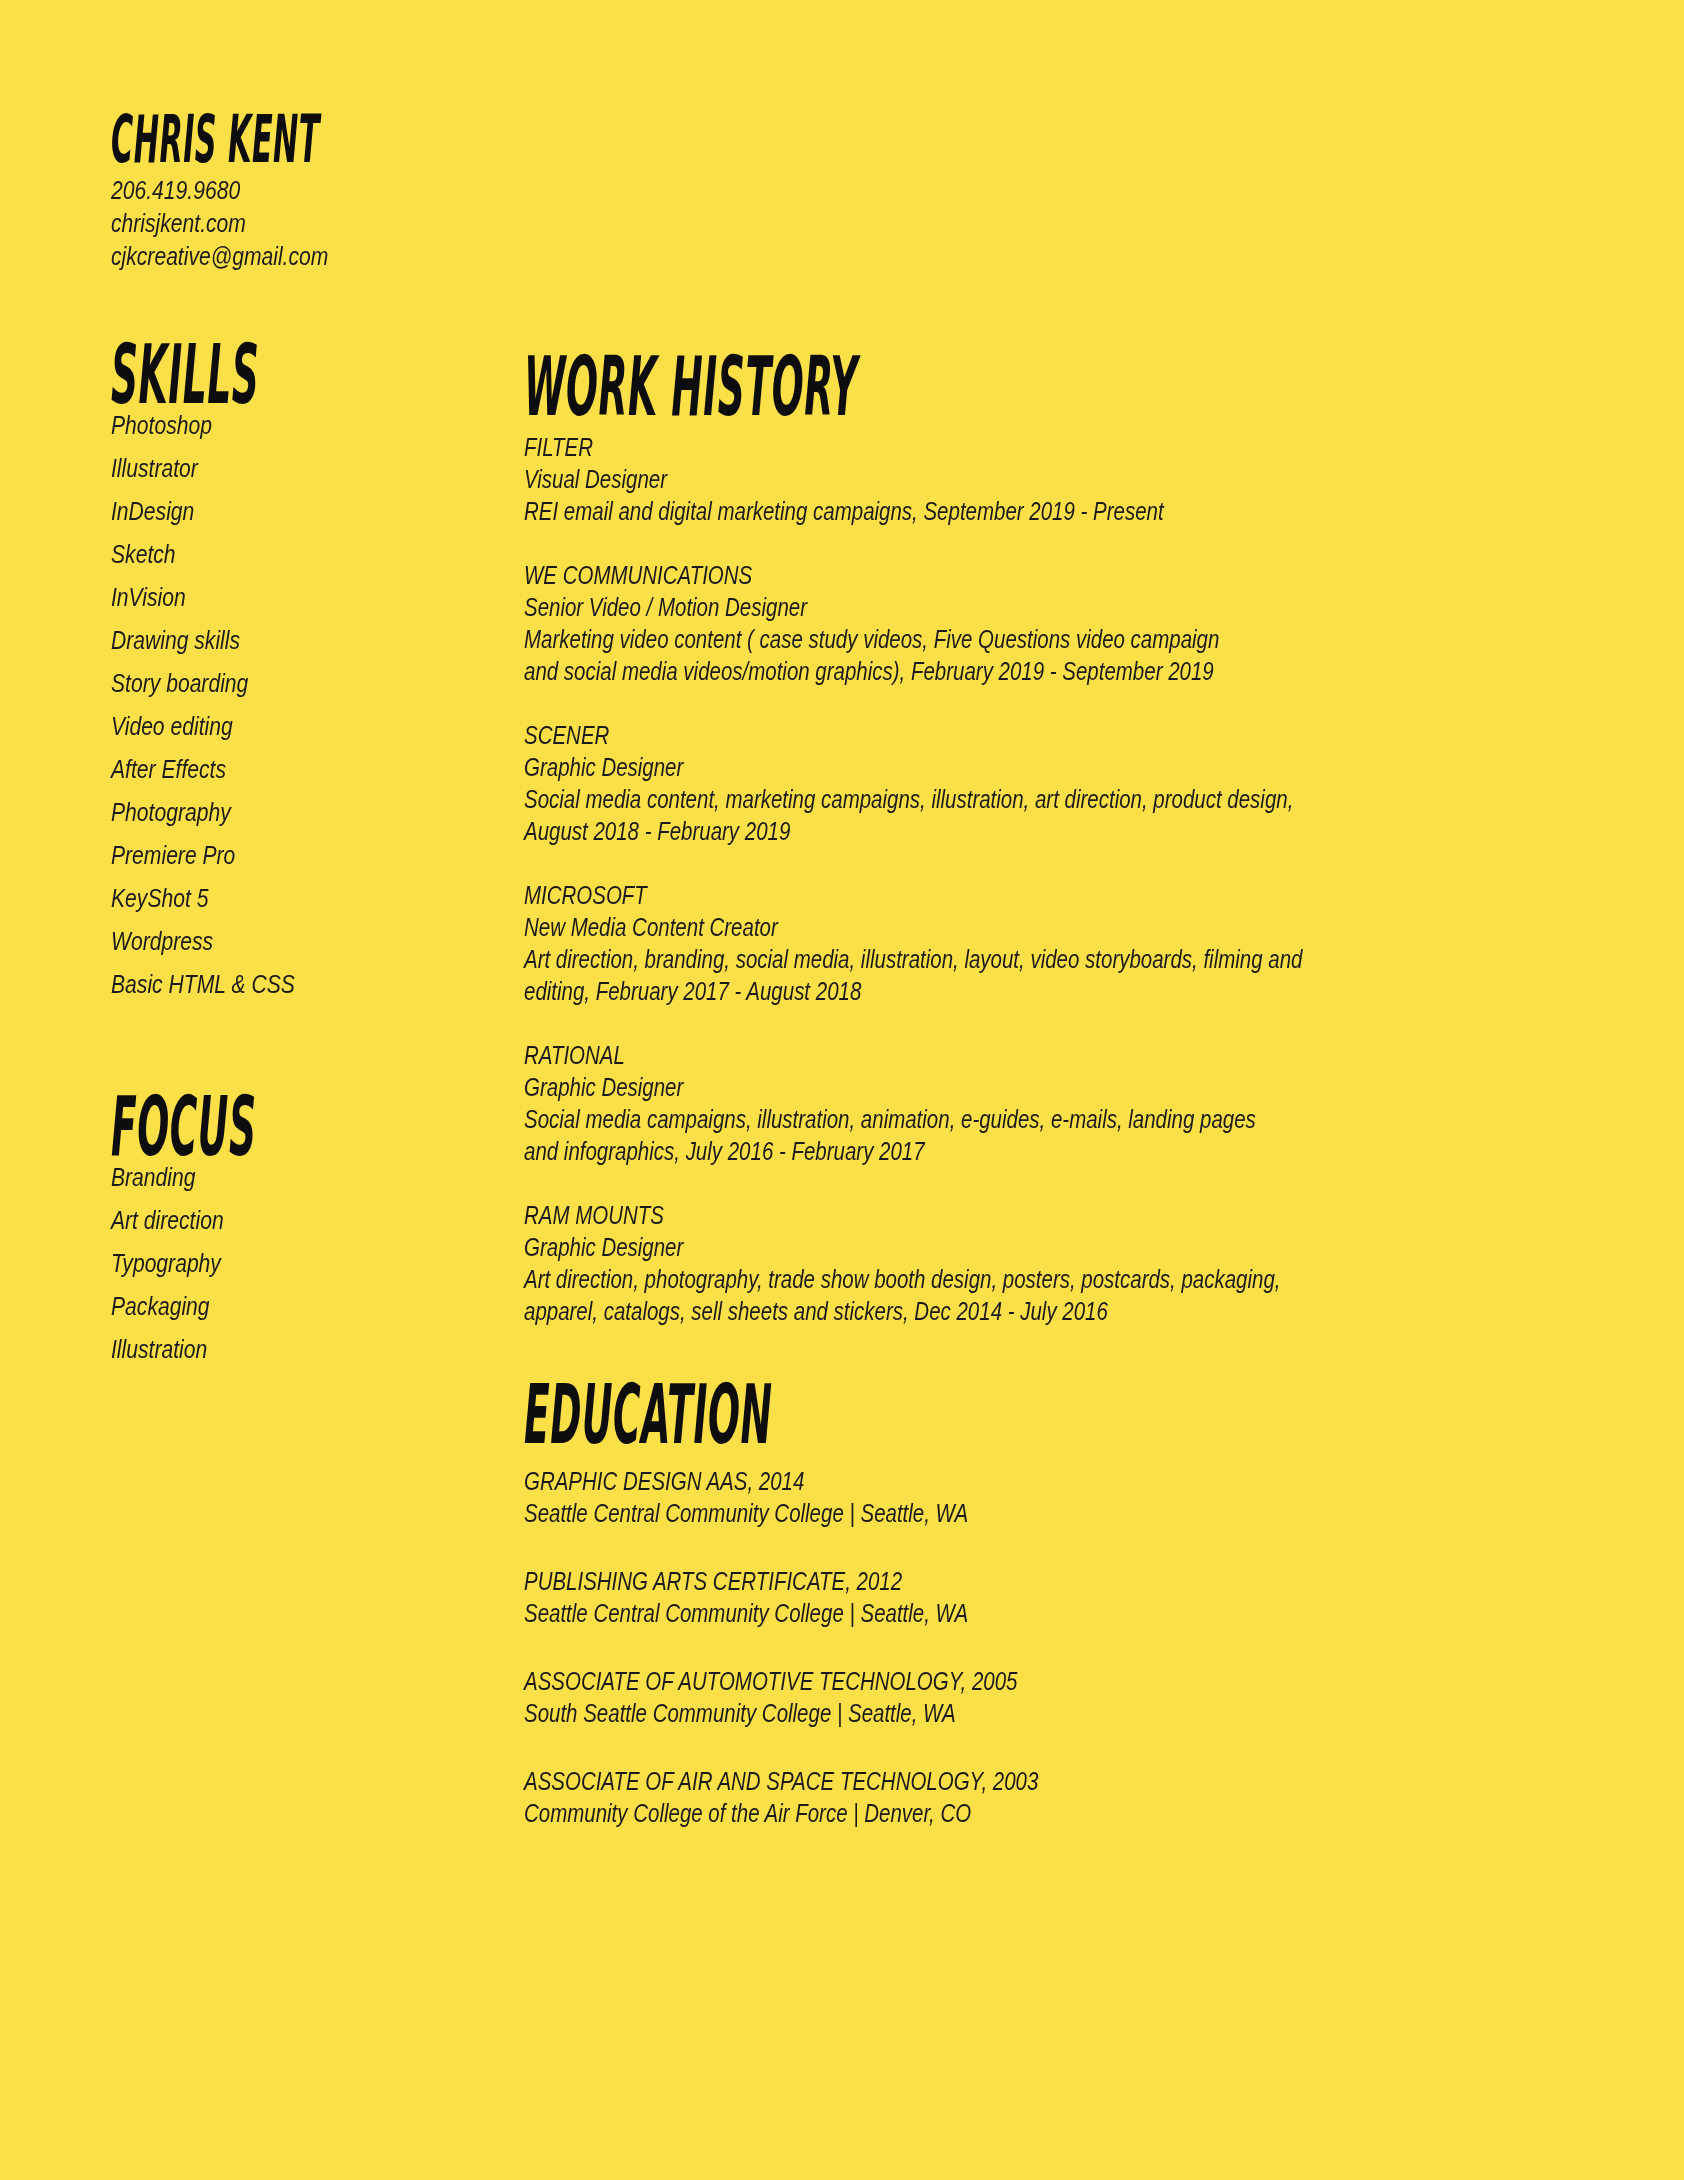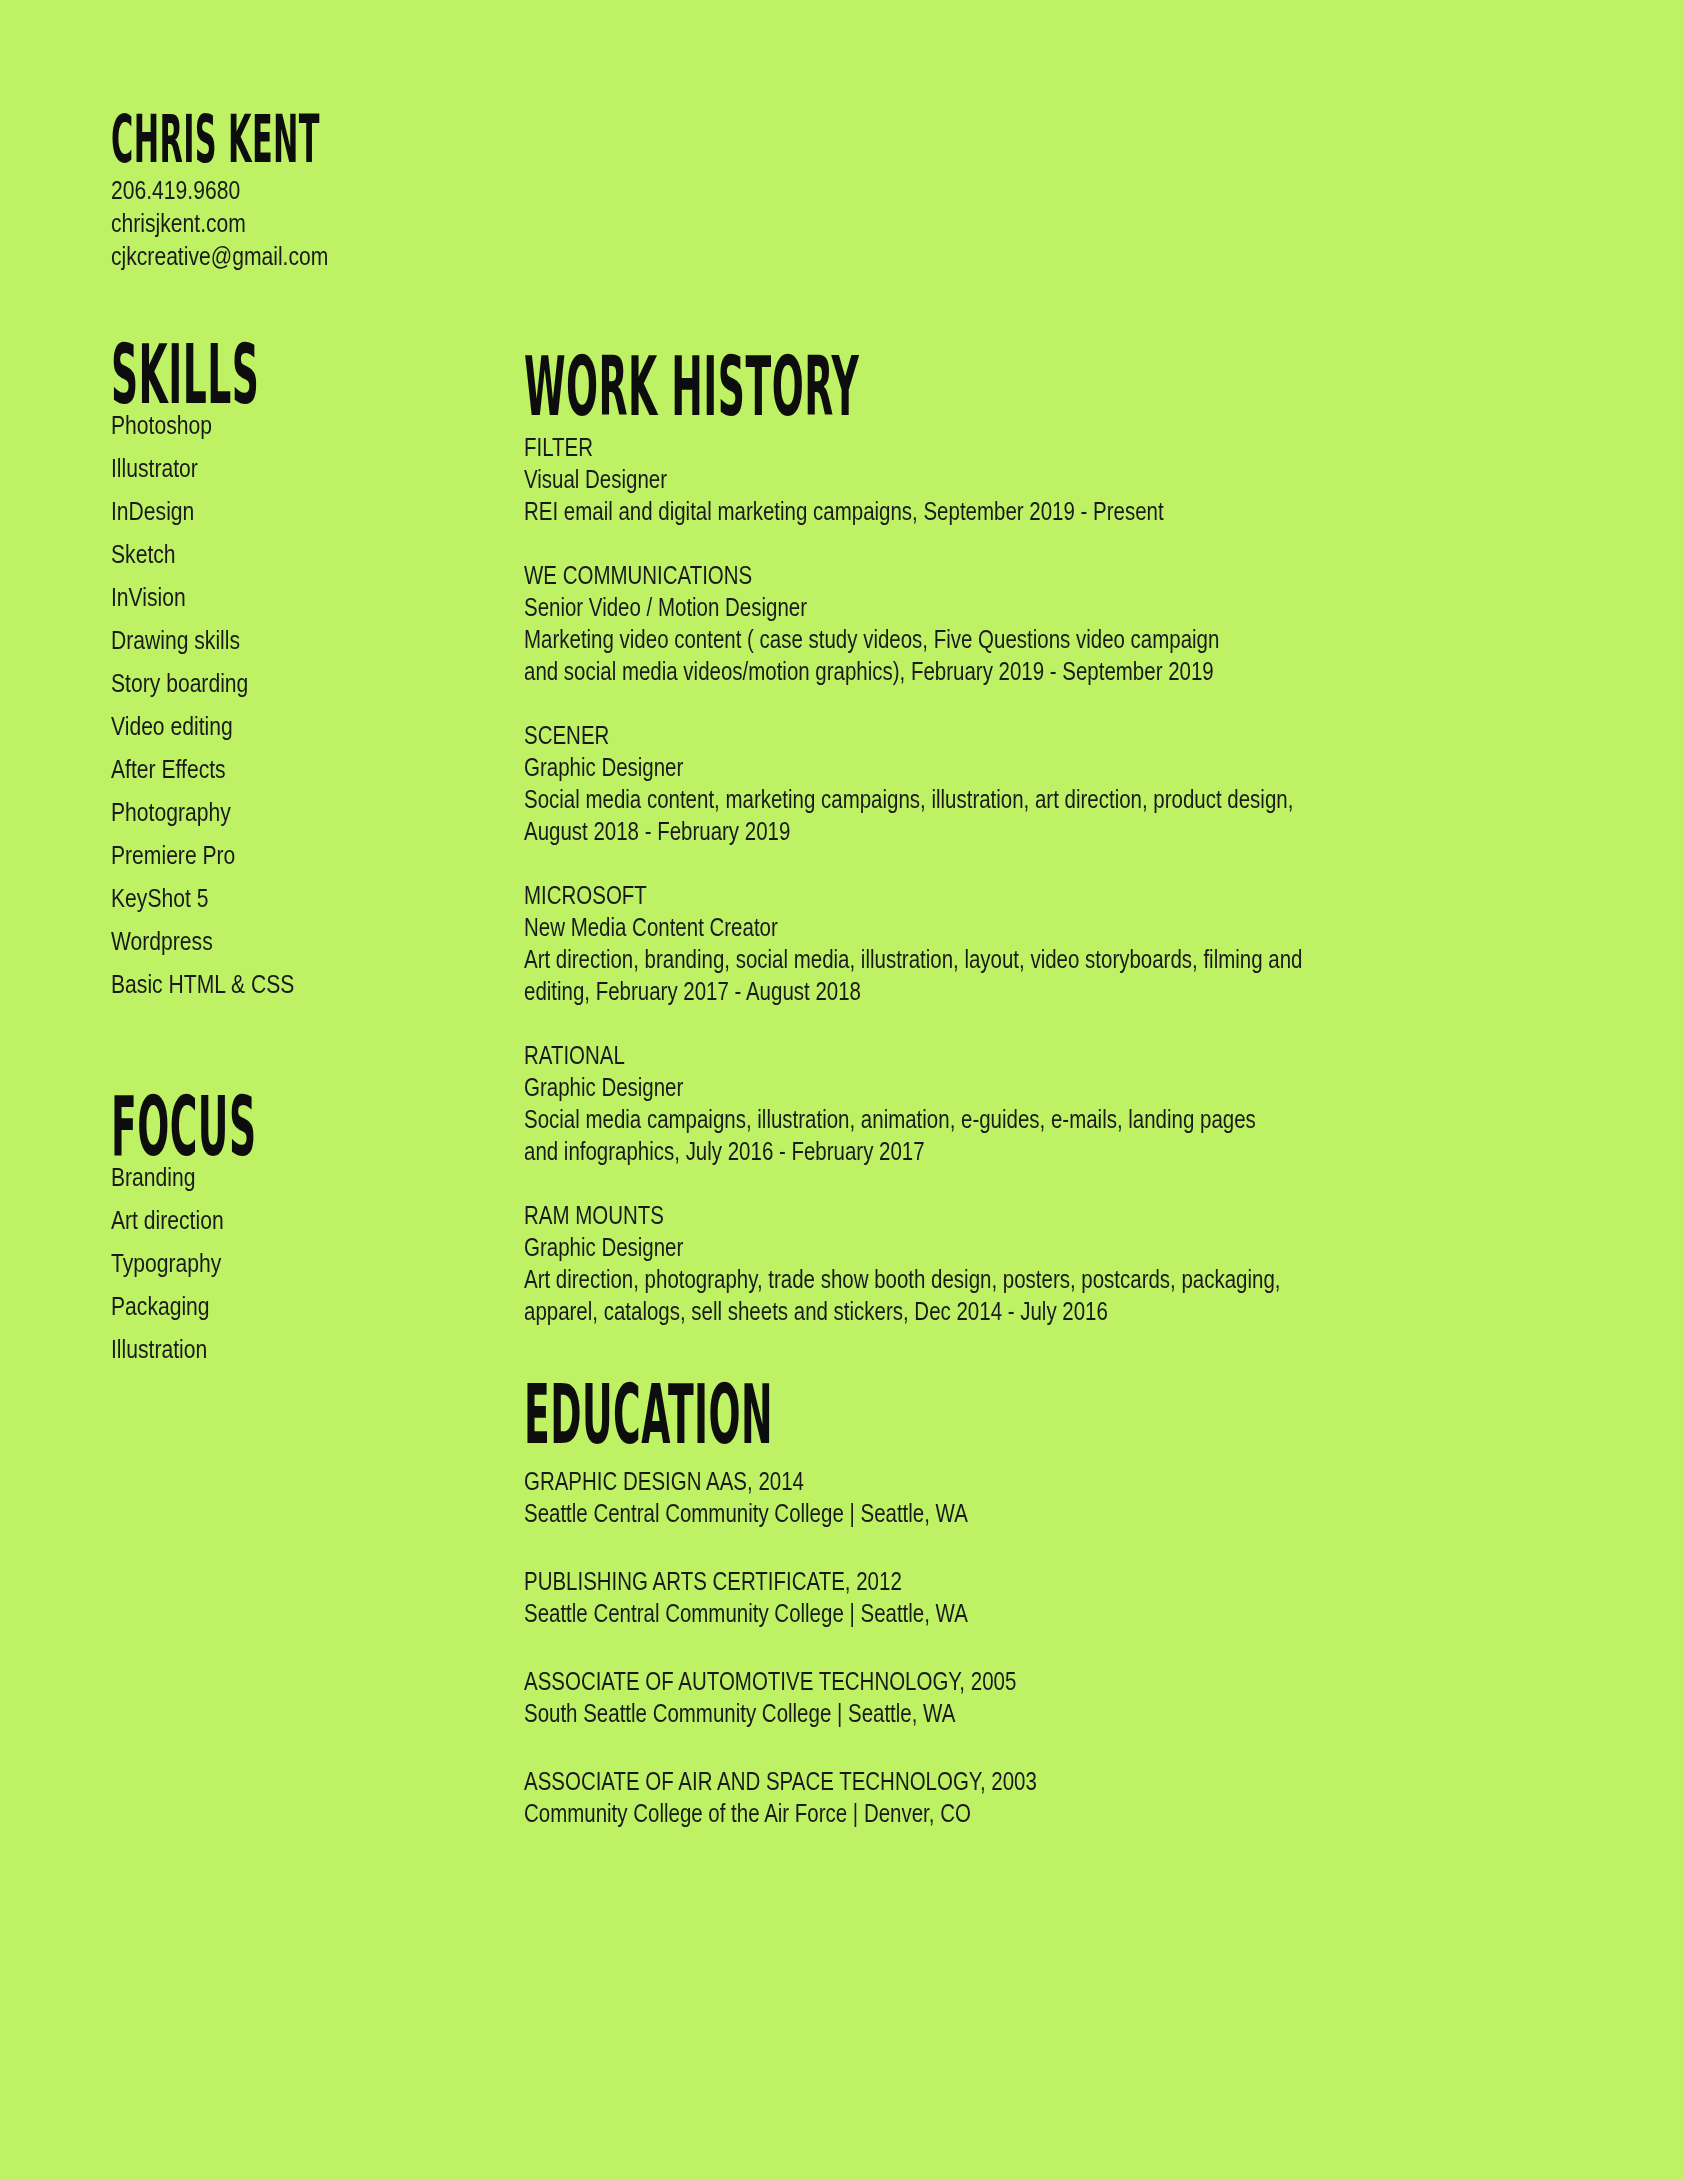--- a/index.html
+++ b/index.html
@@ -19,7 +19,8 @@
   .page {
     position: absolute;
     inset: 0;
-    background: #bef264;
+    background: #fde047;
+    font-style: italic;
   }
 
   

